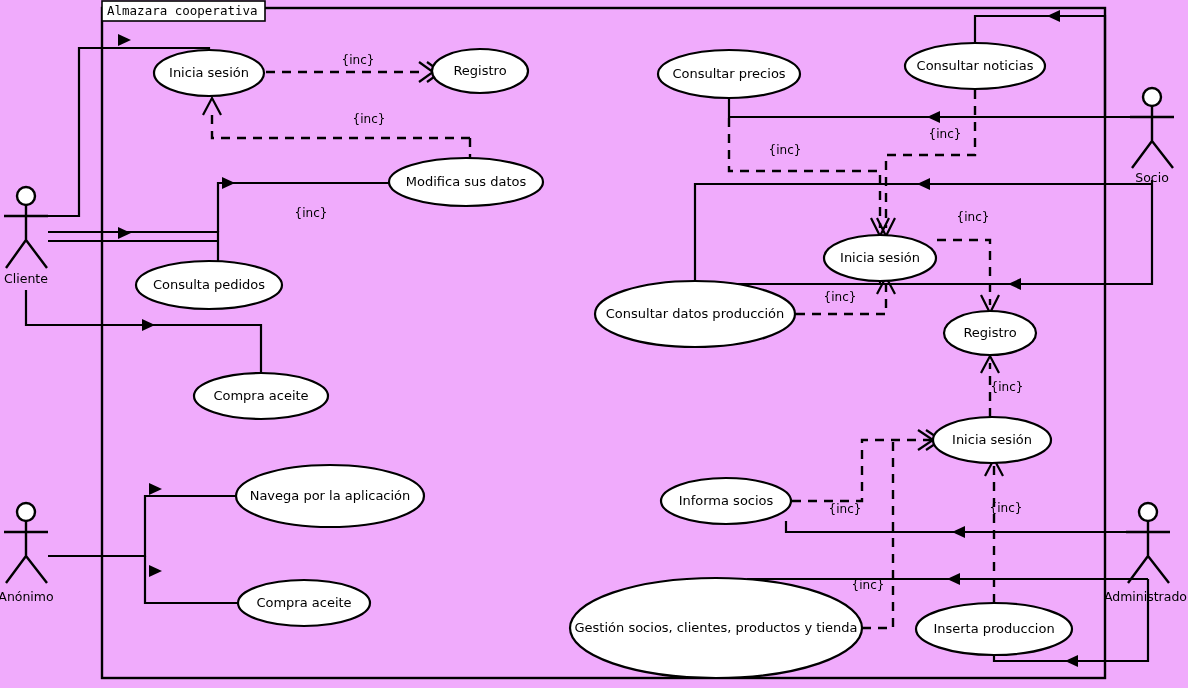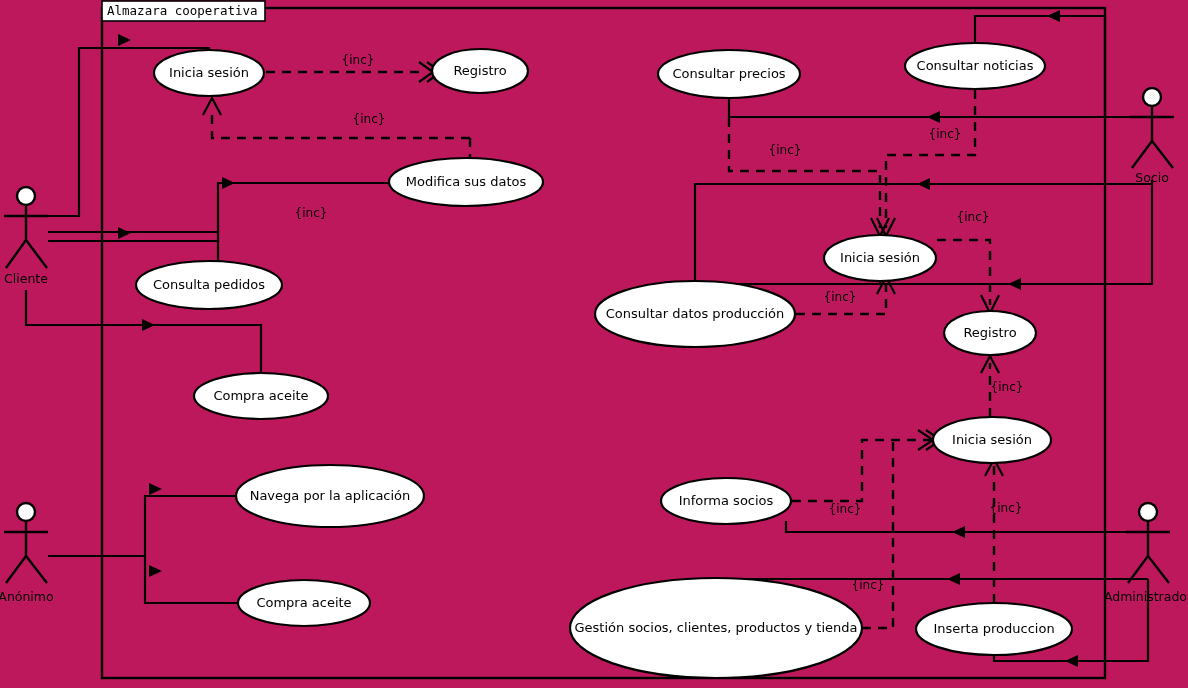--- a/index.html
+++ b/index.html
@@ -14,7 +14,7 @@
     position: relative;
     width: 1188px;
     height: 688px;
-    background: #be185d;
+    background: #f0abfc;
     overflow: hidden;
   }
   svg#uml {

